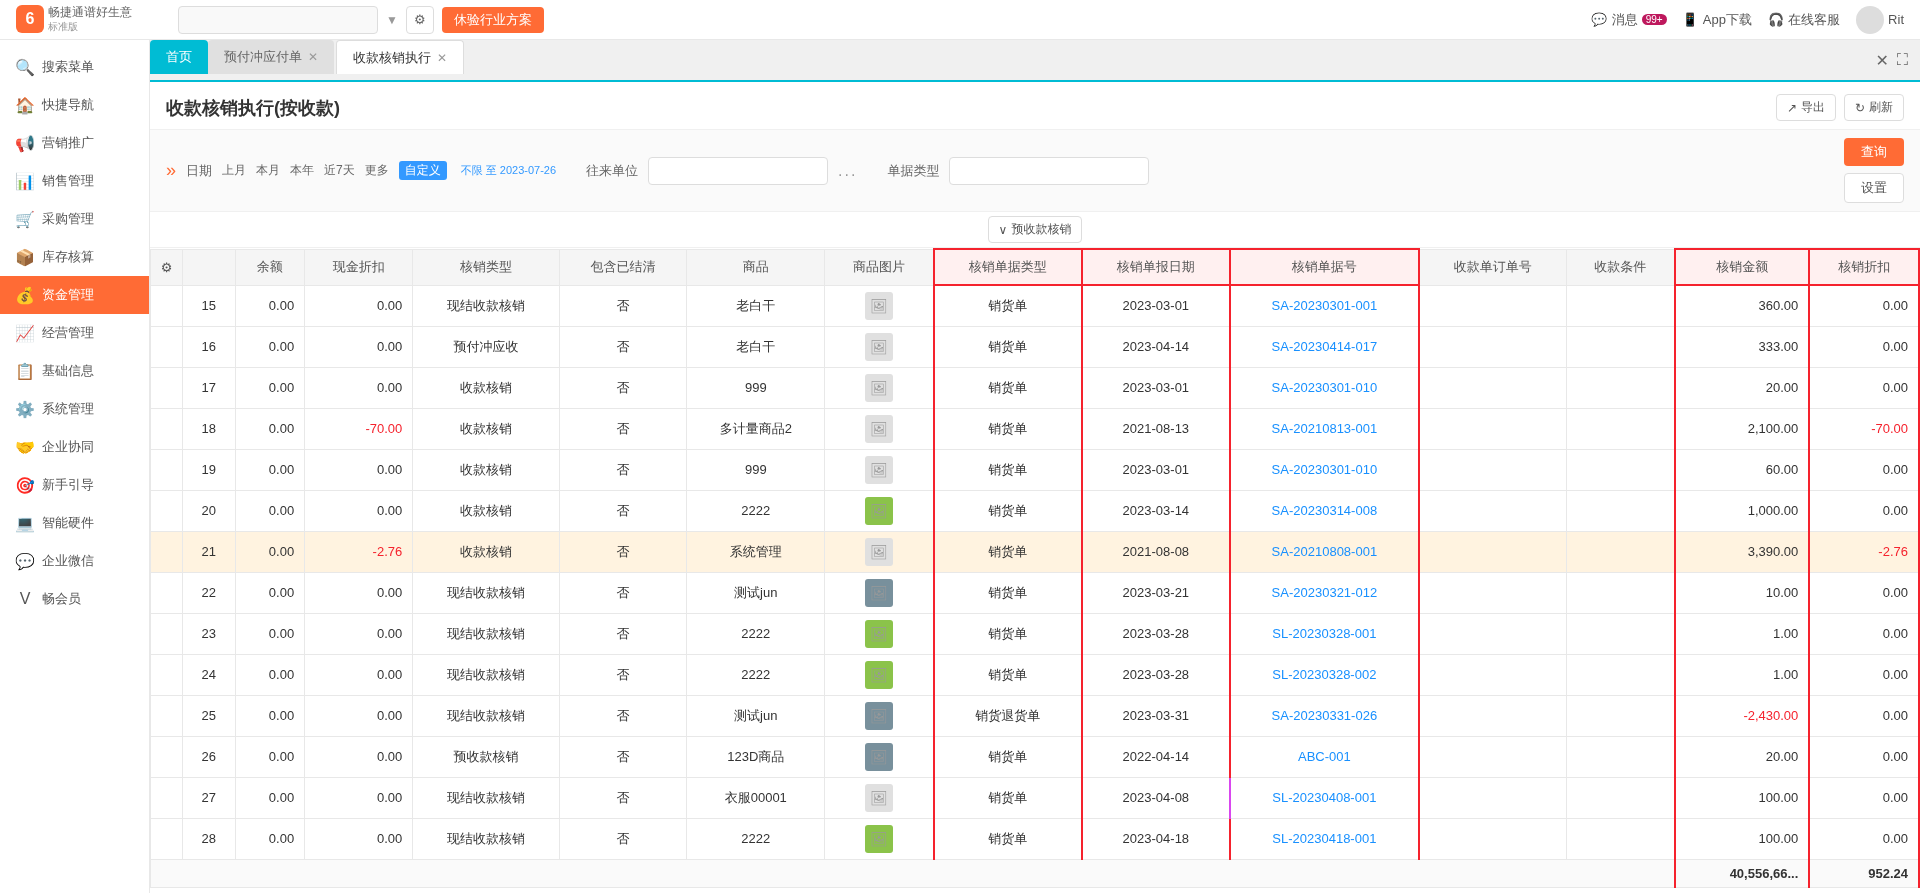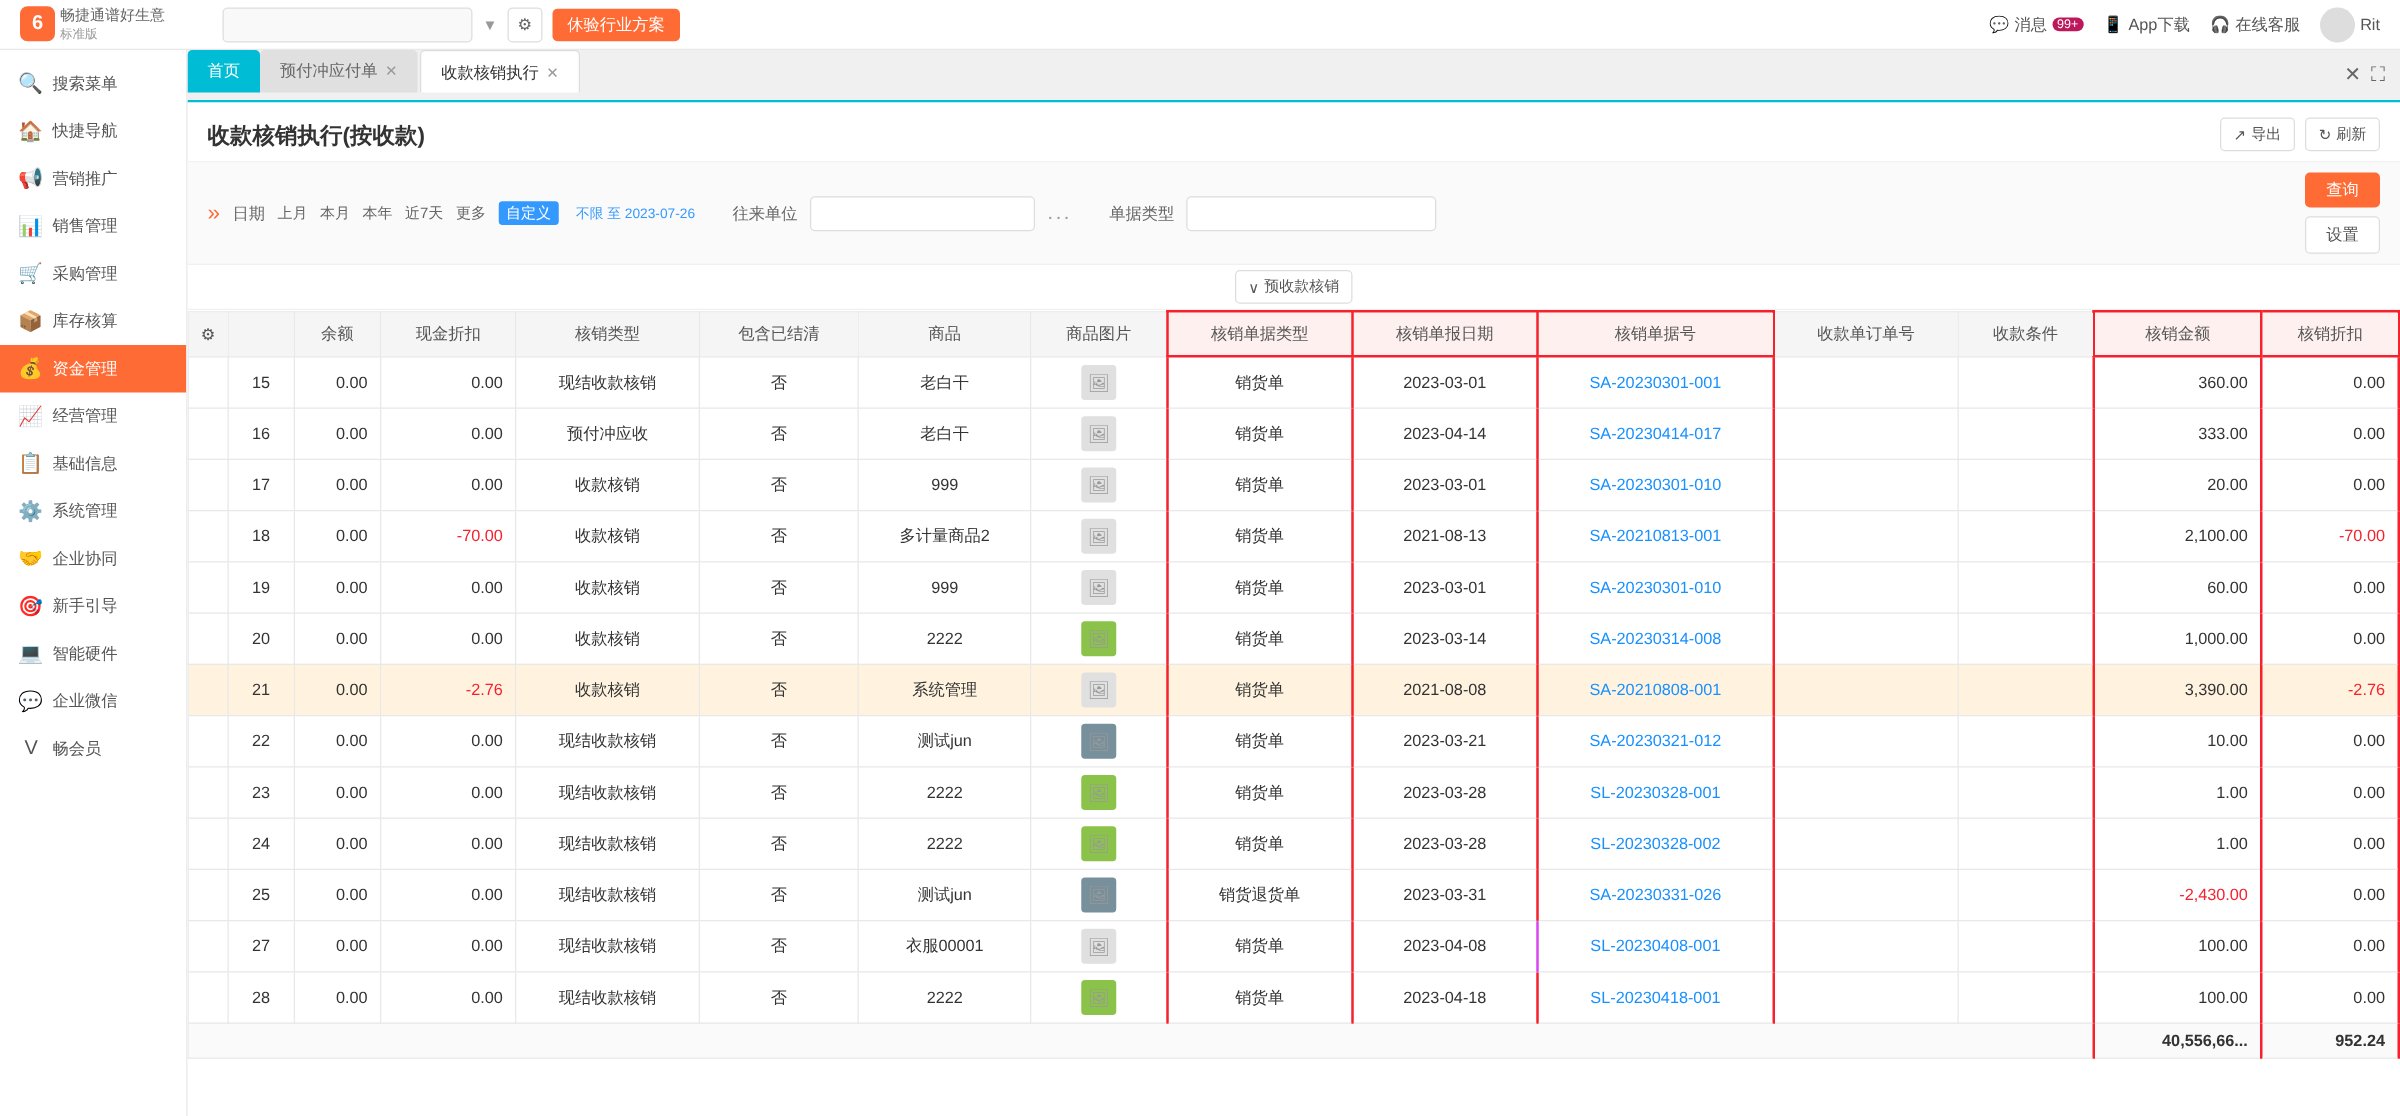--- a/index.html
+++ b/index.html
@@ -476,6 +476,23 @@
   </tr>
               <tr>
     <td class="col-gear"></td>
+    <td>26</td>
+    <td class="text-right">0.00</td>
+    <td class="text-right ">0.00</td>
+    <td>预收款核销</td>
+    <td>否</td>
+    <td>123D商品</td>
+    <td><div class="thumb has-img2">🖼</div></td>
+    <td style="border-left:2px solid #f5222d; border-right:2px solid #f5222d;">销货单</td>
+    <td style="border-left:2px solid #f5222d; border-right:2px solid #f5222d;">2022-04-14</td>
+    <td class="text-blue" style="border-left:2px solid #f5222d; border-right:2px solid #f5222d;">ABC-001</td>
+    <td></td>
+    <td></td>
+    <td class="text-right " style="border-left:2px solid #f5222d; border-right:2px solid #f5222d;">20.00</td>
+    <td class="text-right " style="border-left:2px solid #f5222d; border-right:2px solid #f5222d;">0.00</td>
+  </tr>
+              <tr>
+    <td class="col-gear"></td>
     <td>27</td>
     <td class="text-right">0.00</td>
     <td class="text-right ">0.00</td>

